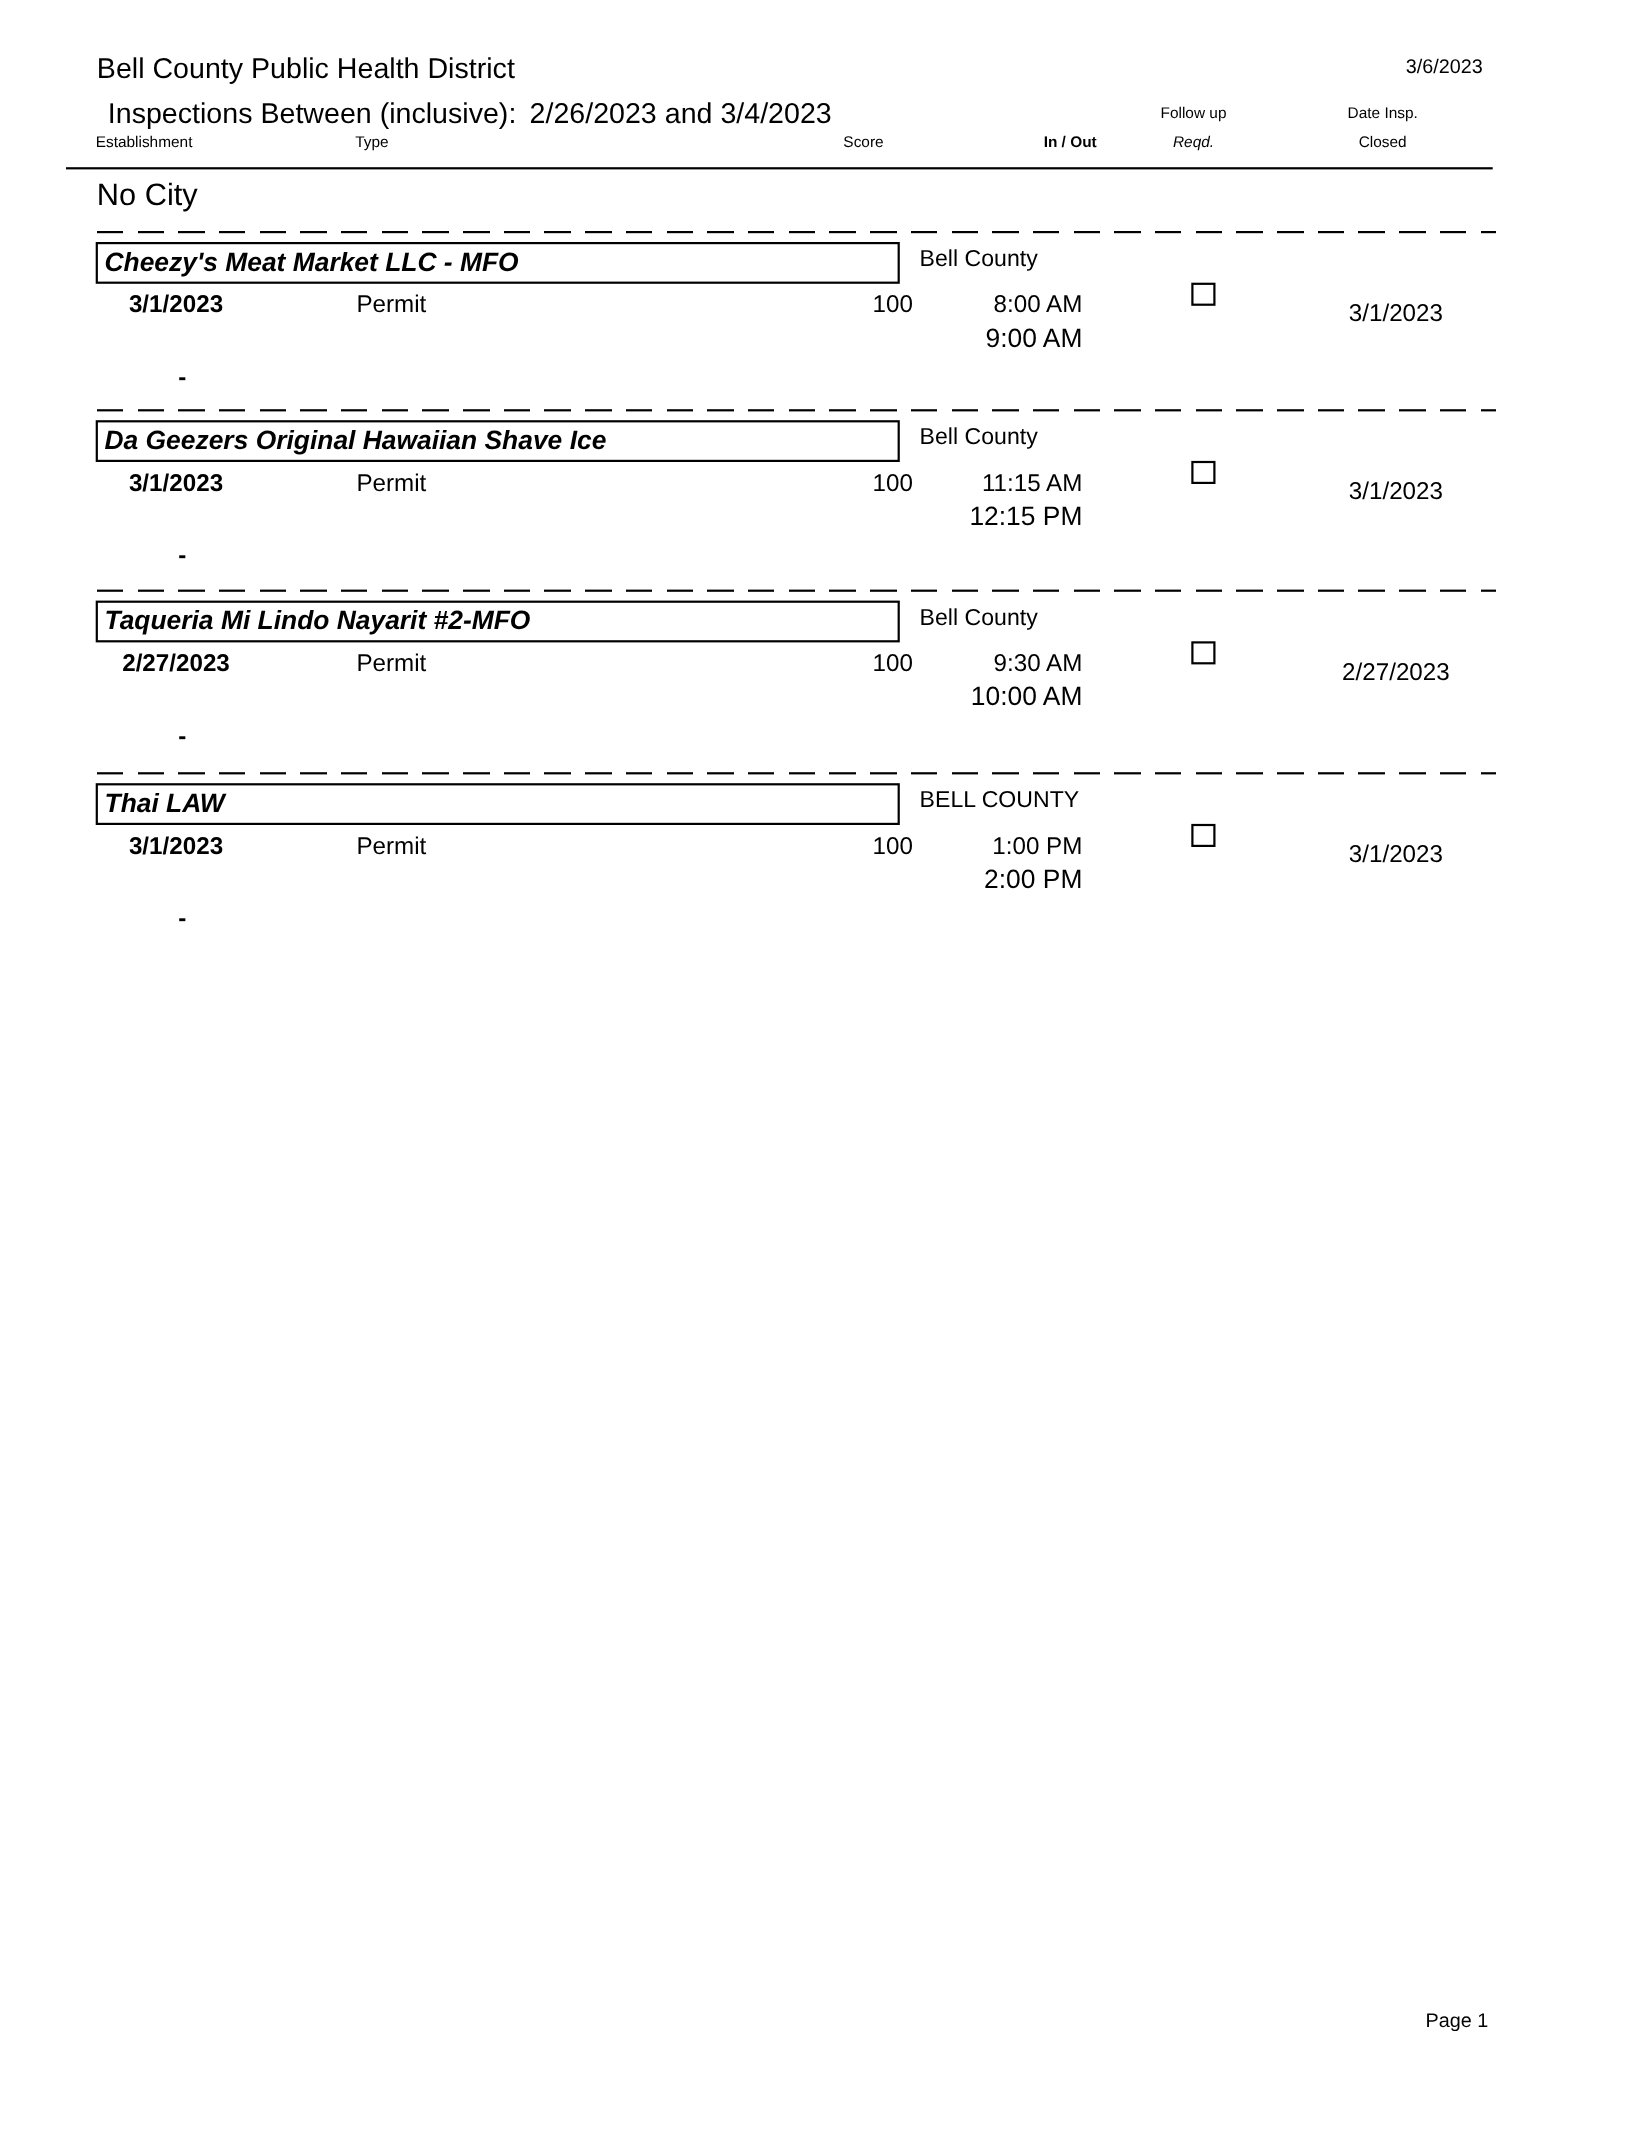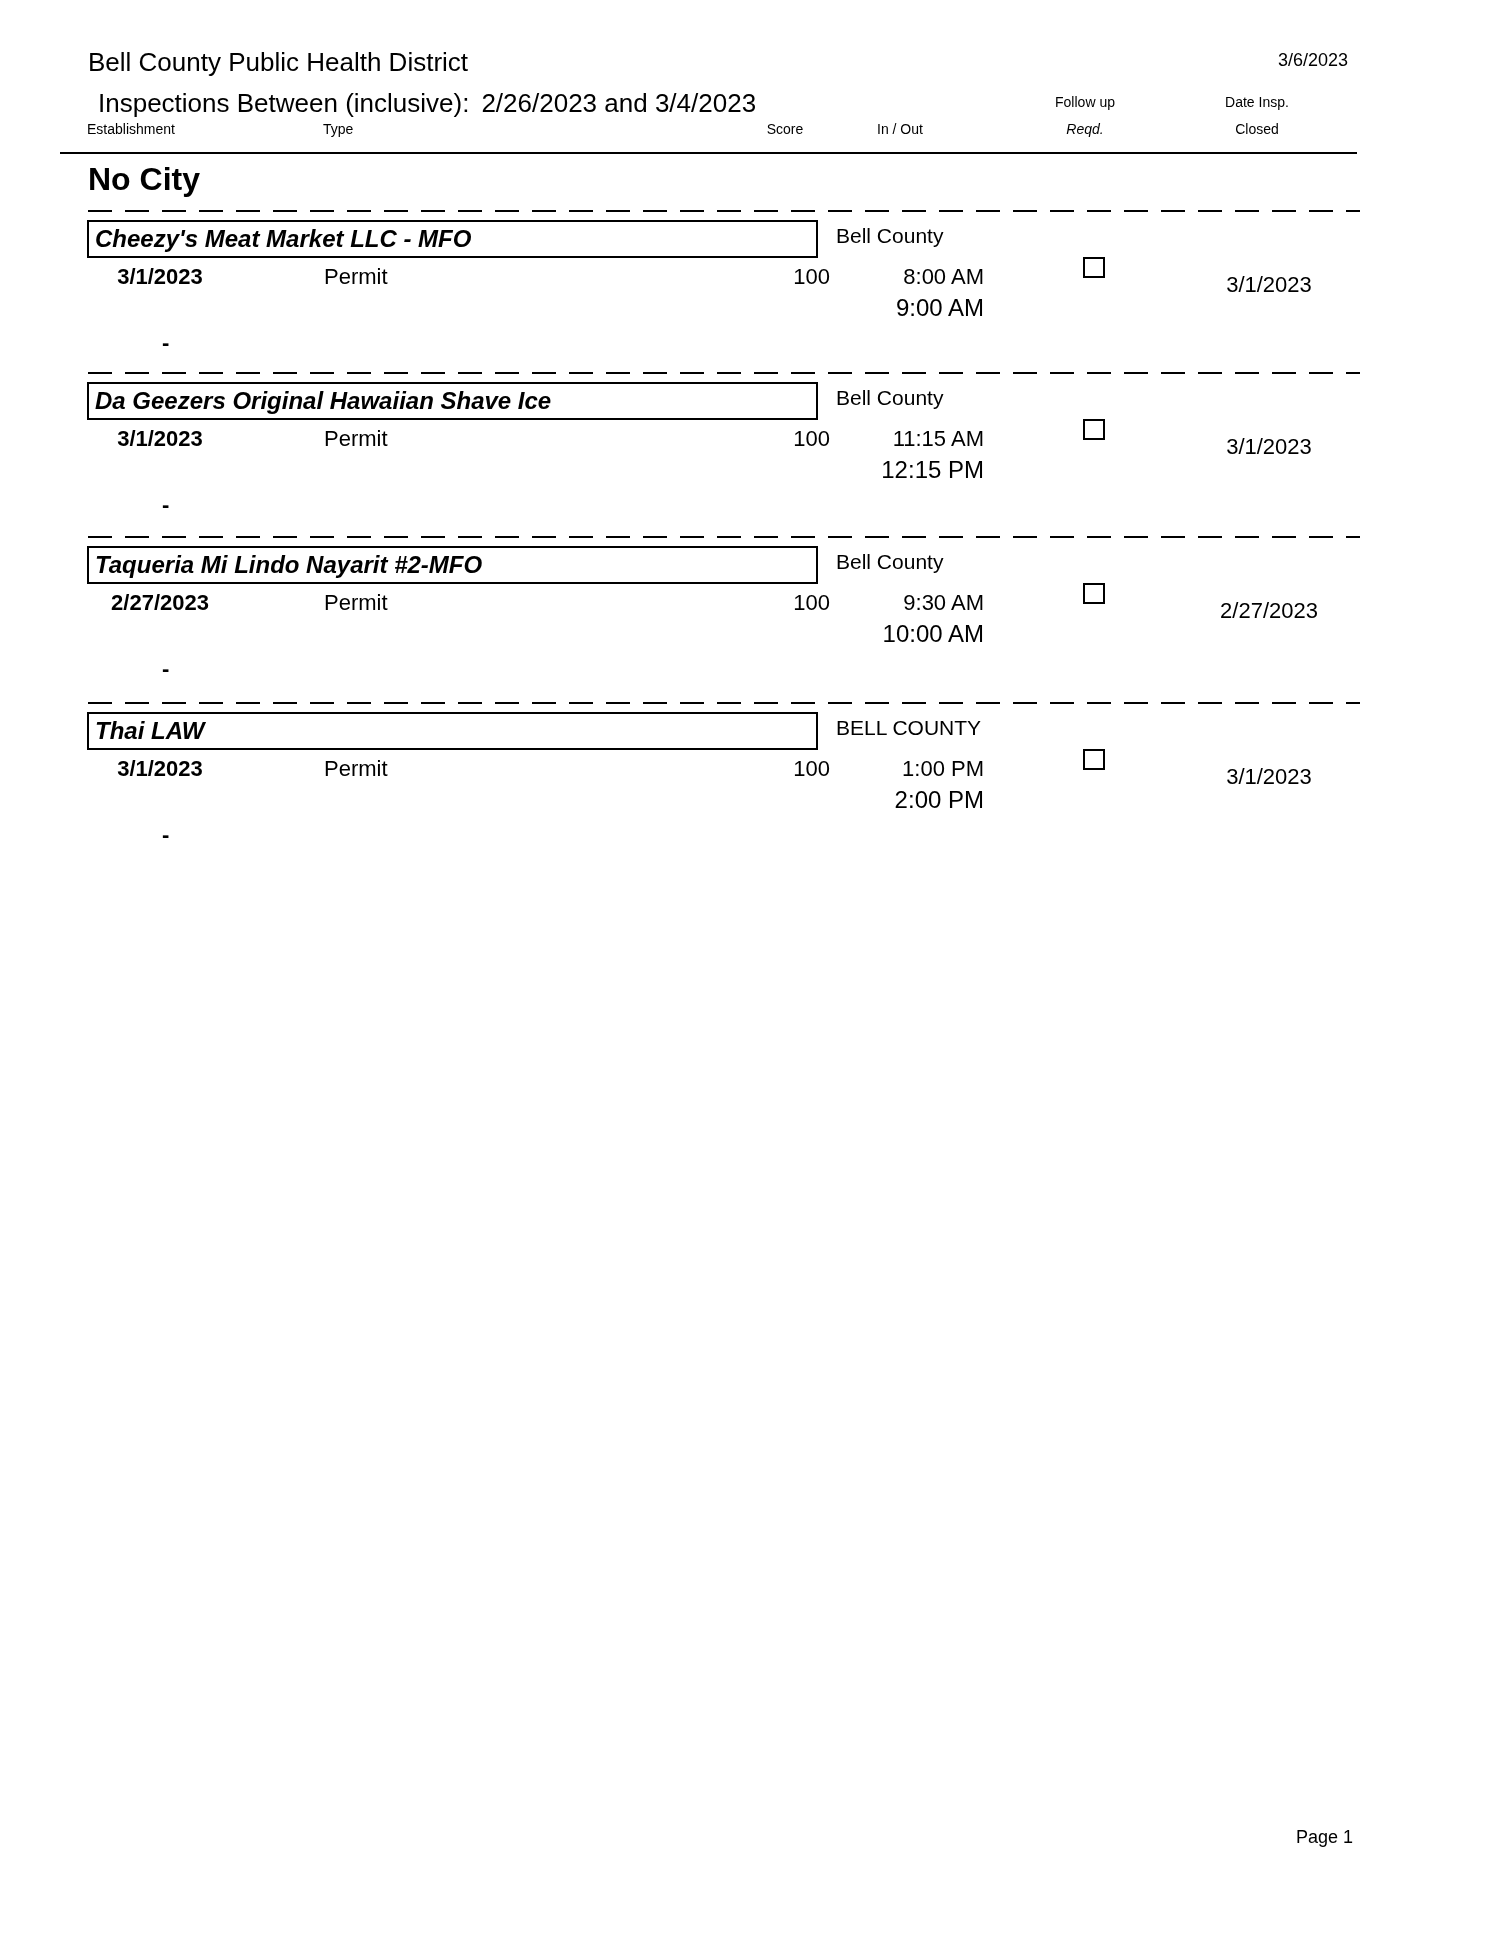--- a/index.html
+++ b/index.html
@@ -22,7 +22,7 @@
   .h-establishment{left:87px;top:121px;}
   .h-type{left:323px;top:121px;}
   .h-score{left:735px;top:121px;width:100px;text-align:center;}
-  .h-inout{left:877px;top:121px;width:120px;text-align:left;}
+  .h-inout{left:877px;top:121px;width:120px;text-align:right;font-weight:bold;}
   .h-reqd{left:1025px;top:121px;width:120px;text-align:center;font-style:italic;}
   .h-closed{left:1187px;top:121px;width:140px;text-align:center;}
   .header-rule{left:60px;top:152px;width:1297px;height:2px;background:#000;}

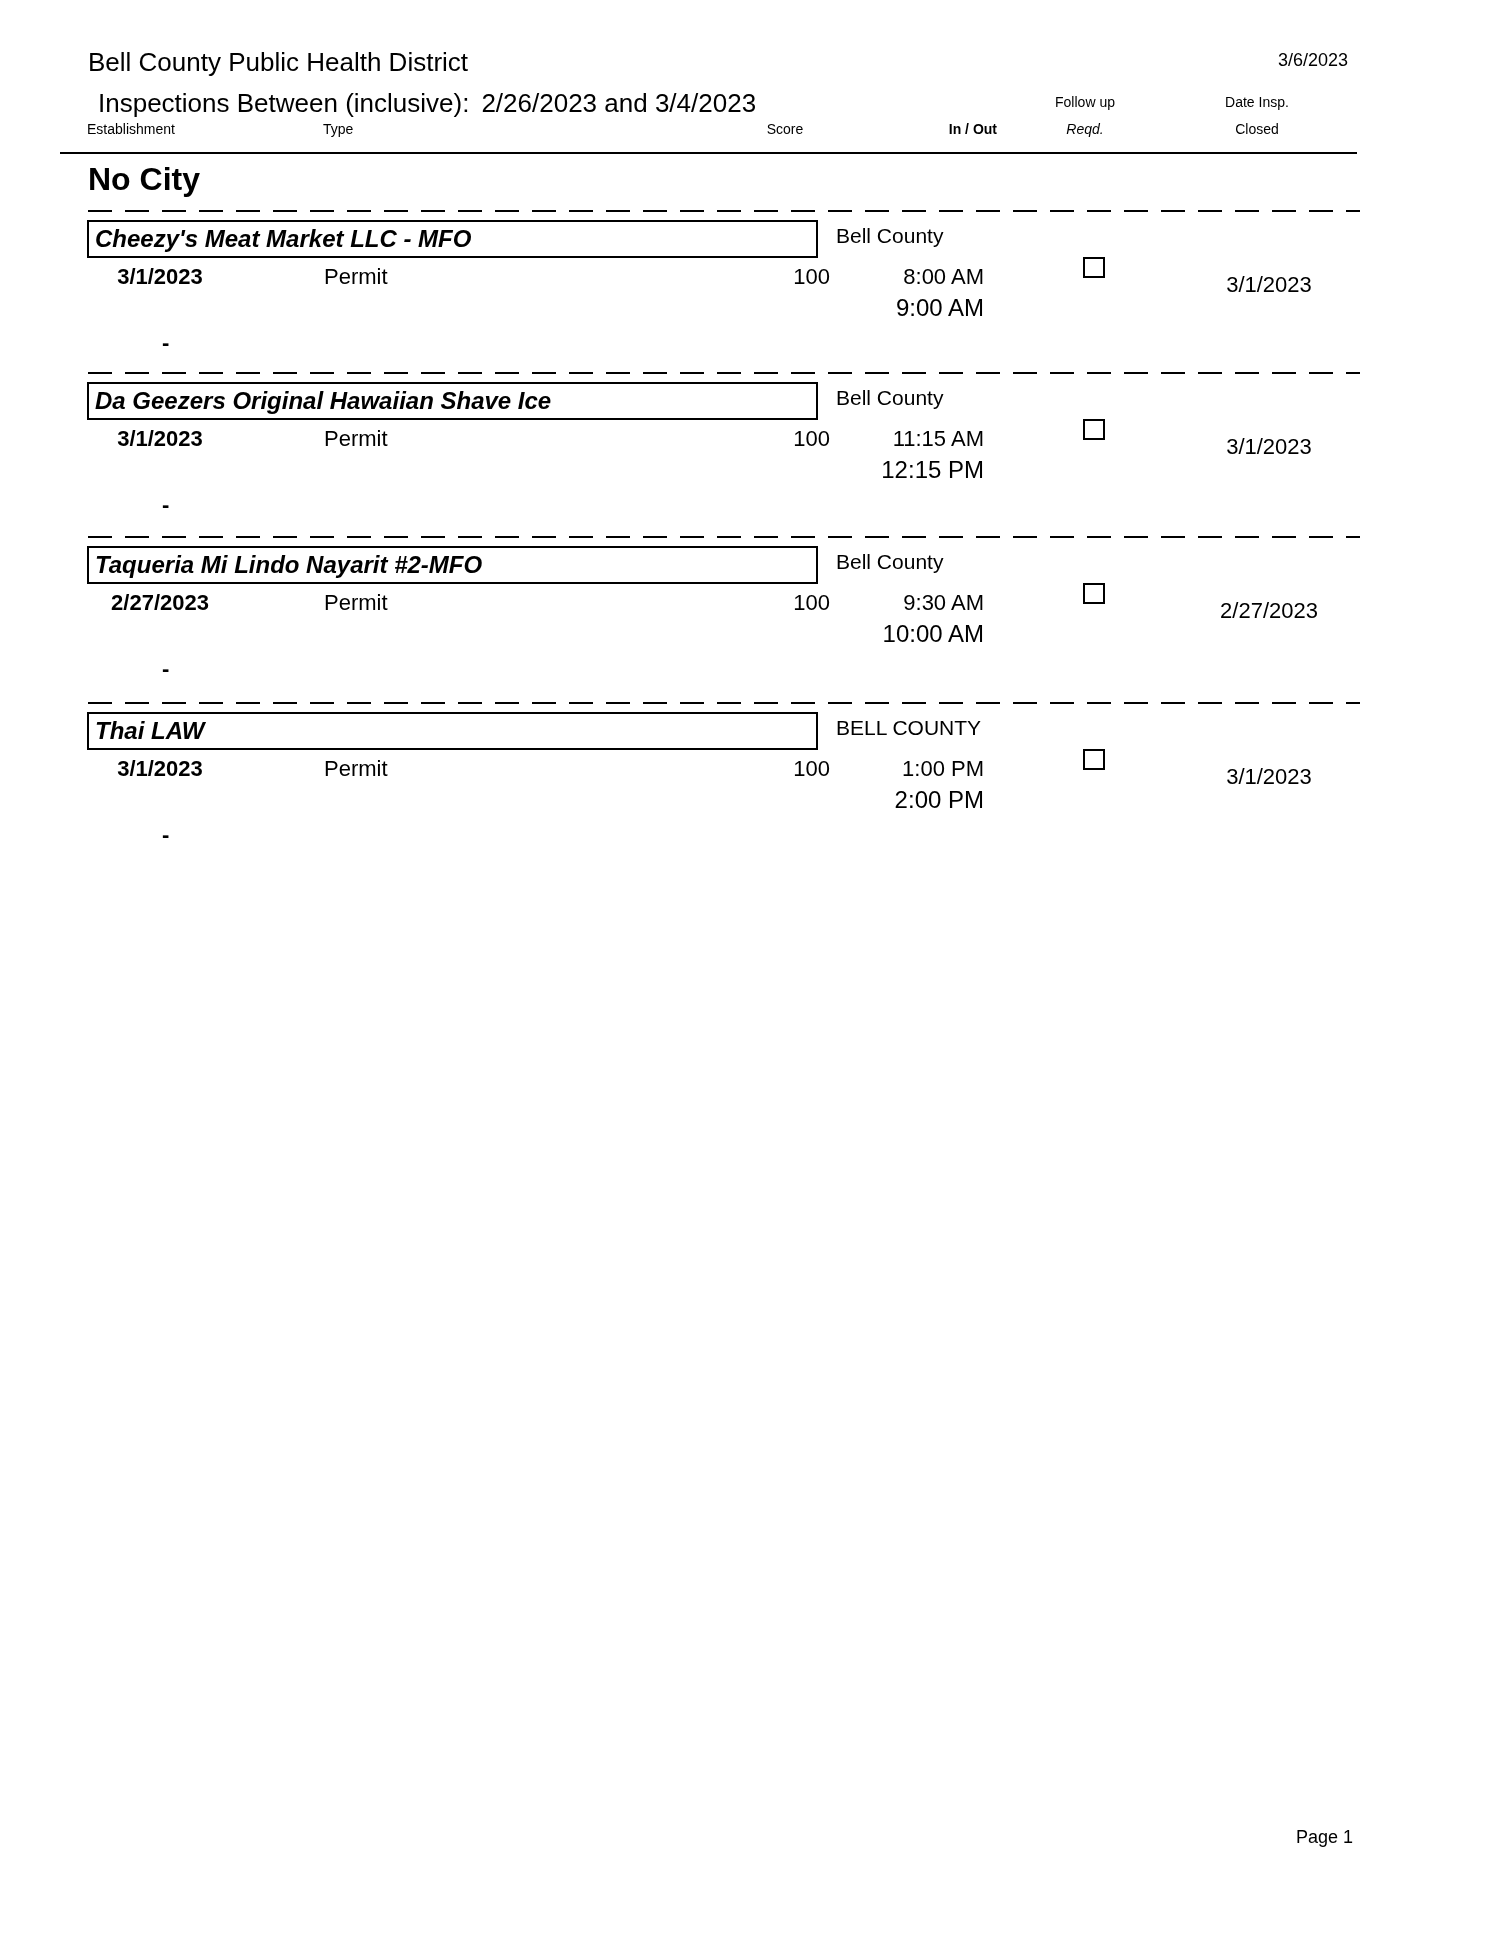--- a/index.html
+++ b/index.html
@@ -26,7 +26,7 @@
   .h-reqd{left:1025px;top:121px;width:120px;text-align:center;font-style:italic;}
   .h-closed{left:1187px;top:121px;width:140px;text-align:center;}
   .header-rule{left:60px;top:152px;width:1297px;height:2px;background:#000;}
-  .group-header{left:88px;top:161px;font-size:32px;font-weight:bold;}
+  .group-header{left:88px;top:161px;font-size:28px;font-weight:normal;}
 
   
   .block{position:absolute;left:0;top:0;width:1500px;height:164px;}

